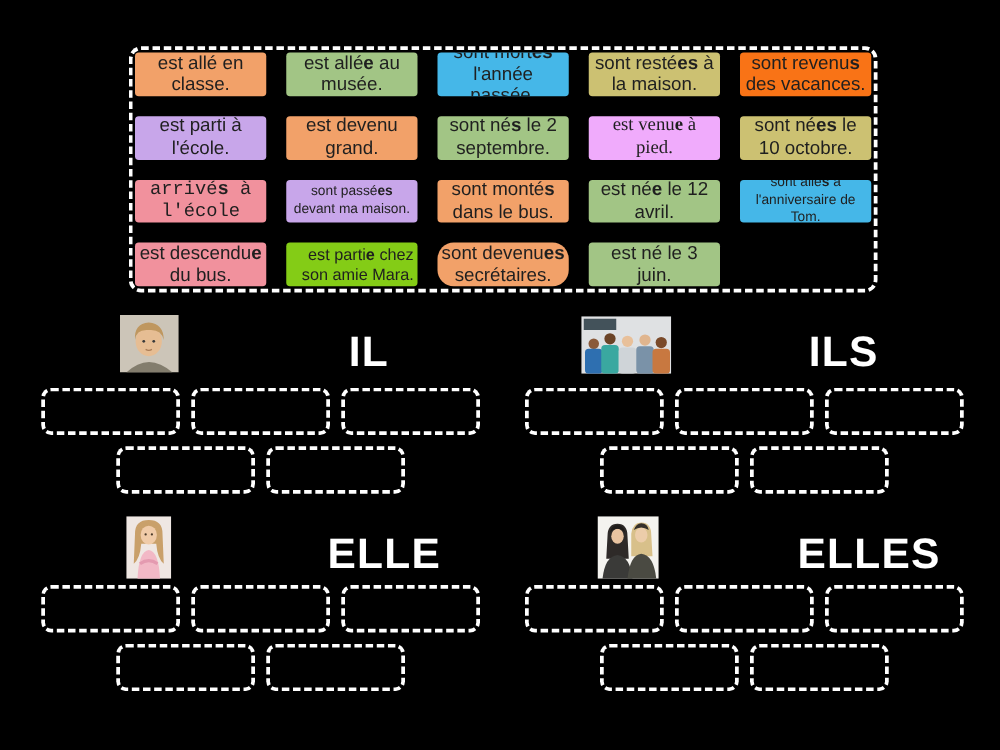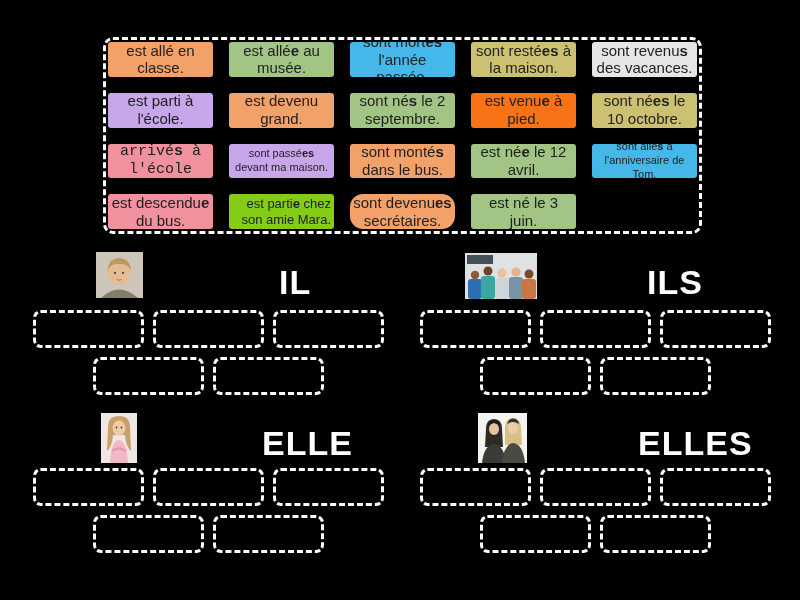--- a/index.html
+++ b/index.html
@@ -71,7 +71,7 @@
       <div class="card normal" style="background: rgb(204, 193, 114);">
         <span><span>sont resté</span><b>es</b><span> à la maison.</span></span>
       </div>
-      <div class="card normal" style="background: #e5e5e5; justify-content: flex-end;">
+      <div class="card normal" style="background: #f97316; justify-content: flex-end;">
         <span><span>sont revenu</span><b>s</b><span> des vacances.</span></span>
       </div>
       <div class="card normal" style="background: rgb(200, 166, 234);">

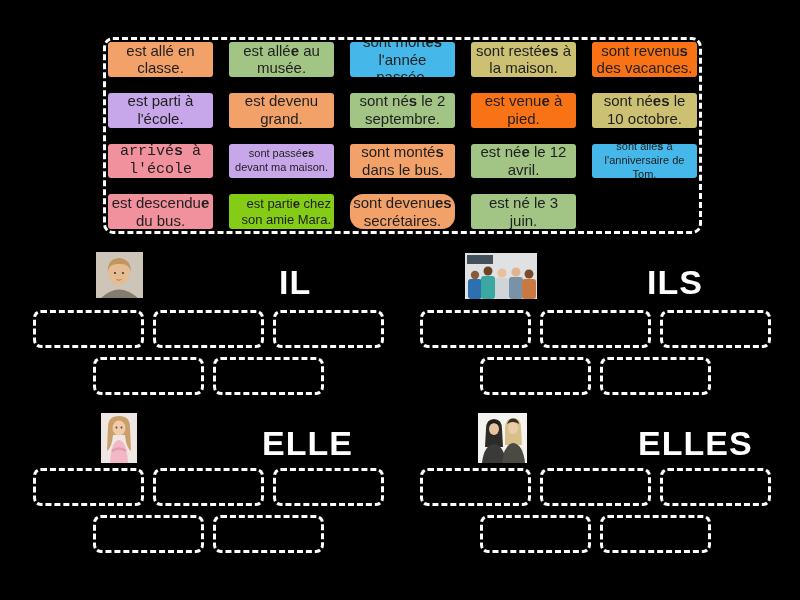--- a/index.html
+++ b/index.html
@@ -83,7 +83,7 @@
       <div class="card normal" style="background: rgb(162, 197, 133);">
         <span><span>sont né</span><b>s</b><span> le 2 septembre.</span></span>
       </div>
-      <div class="card normal" style="background: #f97316;">
+      <div class="card normal" style="background: #f0abfc; font-family: Liberation Serif, serif;">
         <span><span>est venu</span><b>e</b><span> à pied.</span></span>
       </div>
       <div class="card normal" style="background: rgb(204, 193, 114);">

